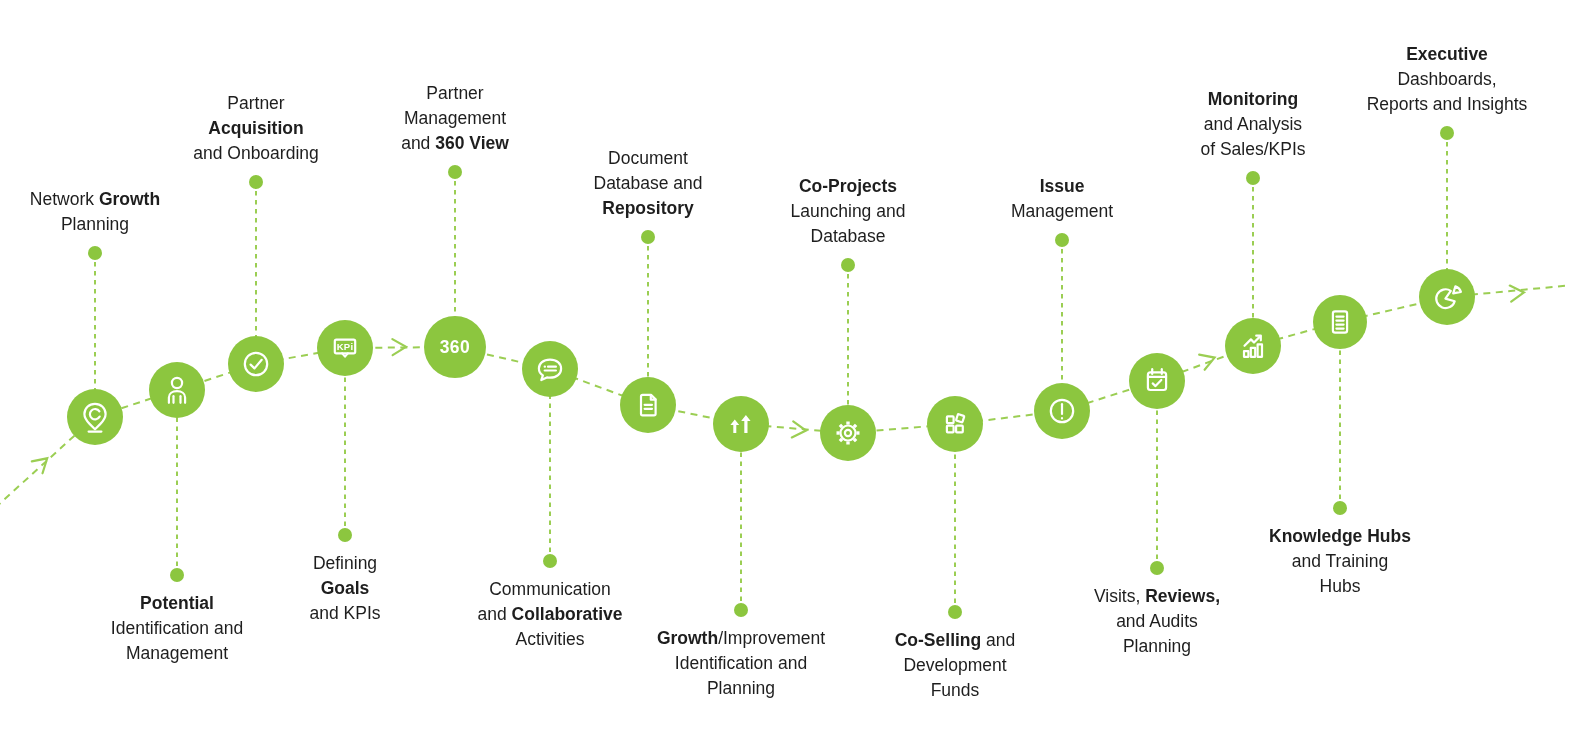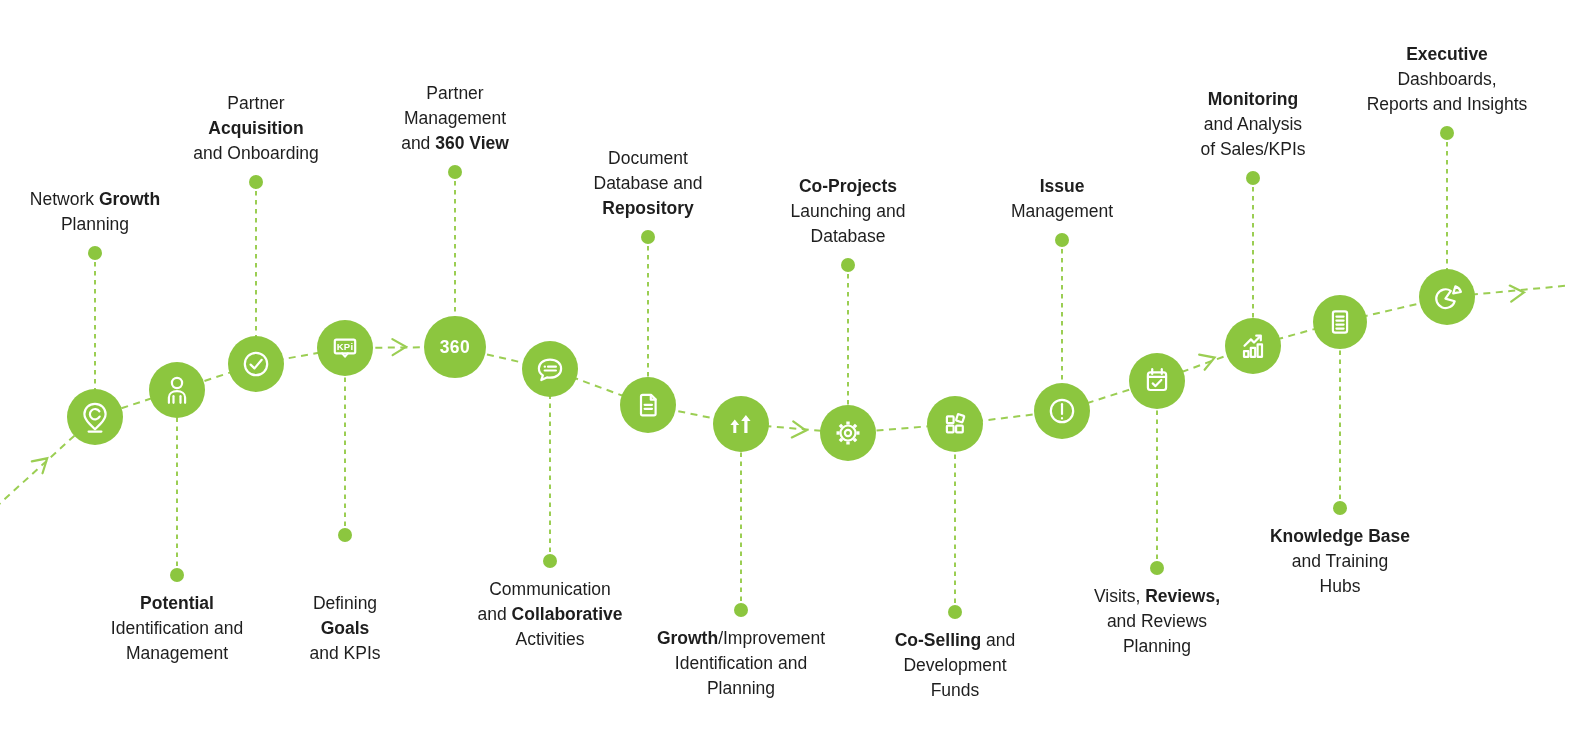--- a/index.html
+++ b/index.html
@@ -292,7 +292,7 @@
         <div class="line"><span class="seg">of Sales/KPIs</span></div>
       </div>
       <div class="label below" style="left: 1340px; top: 524px;">
-        <div class="line"><span class="seg bold">Knowledge Base</span></div>
+        <div class="line"><span class="seg bold">Knowledge Hubs</span></div>
         <div class="line"><span class="seg">and Training</span></div>
         <div class="line"><span class="seg">Hubs</span></div>
       </div>

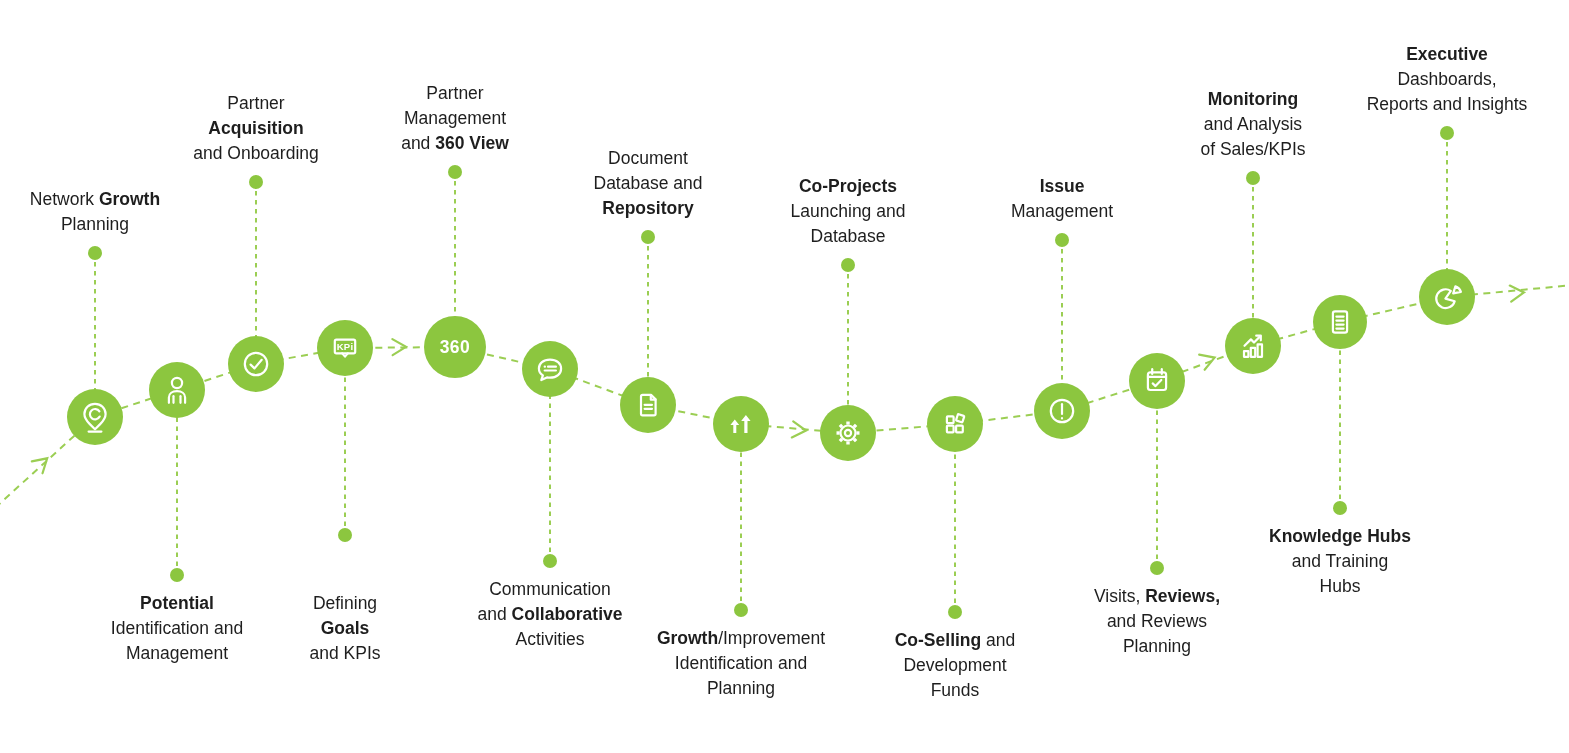--- a/index.html
+++ b/index.html
@@ -242,7 +242,7 @@
         <div class="line"><span class="seg bold">Acquisition</span></div>
         <div class="line"><span class="seg">and Onboarding</span></div>
       </div>
-      <div class="label below" style="left: 345px; top: 551px; margin-top: 40px;">
+      <div class="label below" style="left: 345px; top: 551px;">
         <div class="line"><span class="seg">Defining</span></div>
         <div class="line"><span class="seg bold">Goals</span></div>
         <div class="line"><span class="seg">and KPIs</span></div>

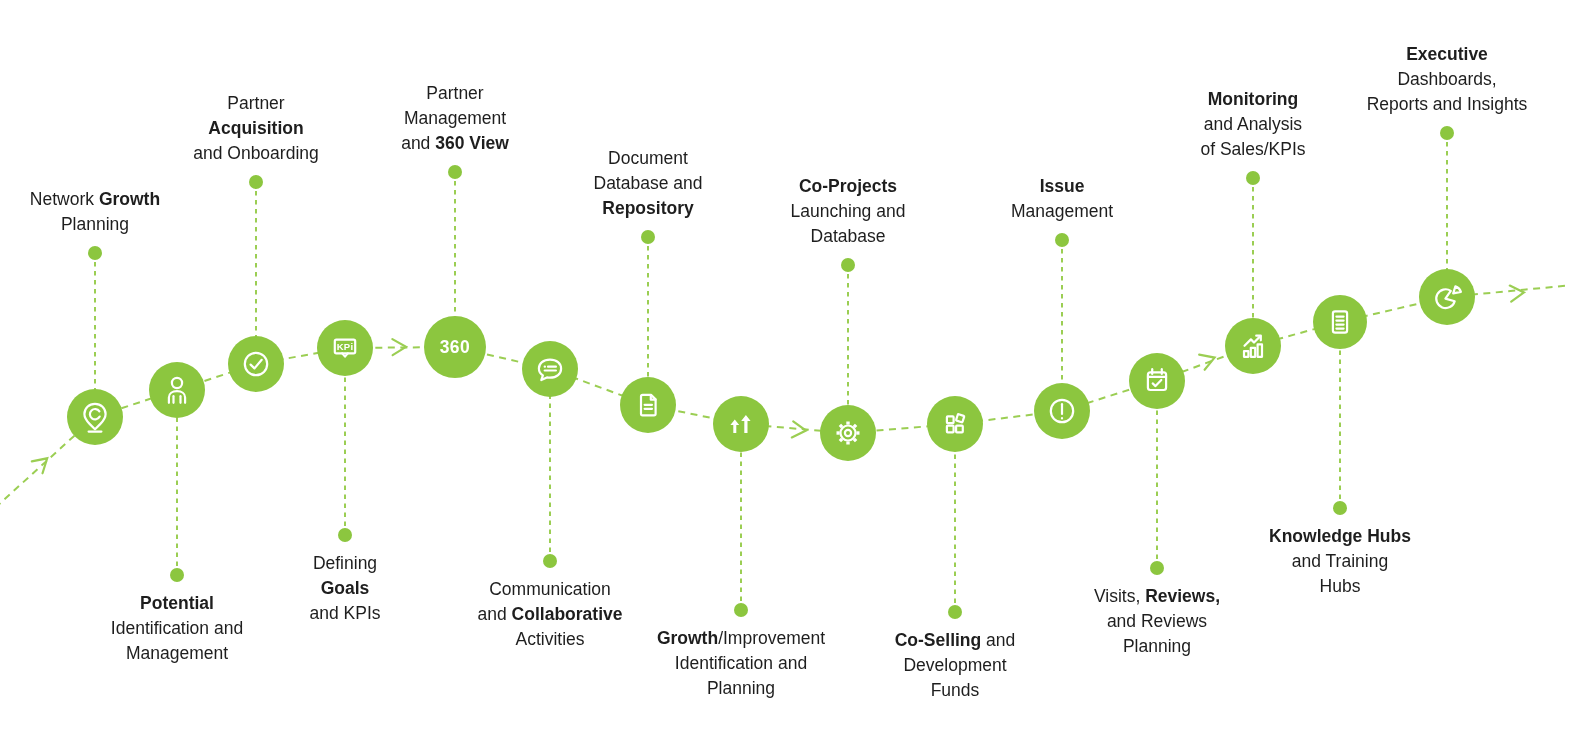--- a/index.html
+++ b/index.html
@@ -283,7 +283,7 @@
       </div>
       <div class="label below" style="left: 1157px; top: 584px;">
         <div class="line"><span class="seg">Visits, </span><span class="seg bold">Reviews,</span></div>
-        <div class="line"><span class="seg">and Reviews</span></div>
+        <div class="line"><span class="seg">and Audits</span></div>
         <div class="line"><span class="seg">Planning</span></div>
       </div>
       <div class="label above" style="left: 1253px; top: 162px;">

